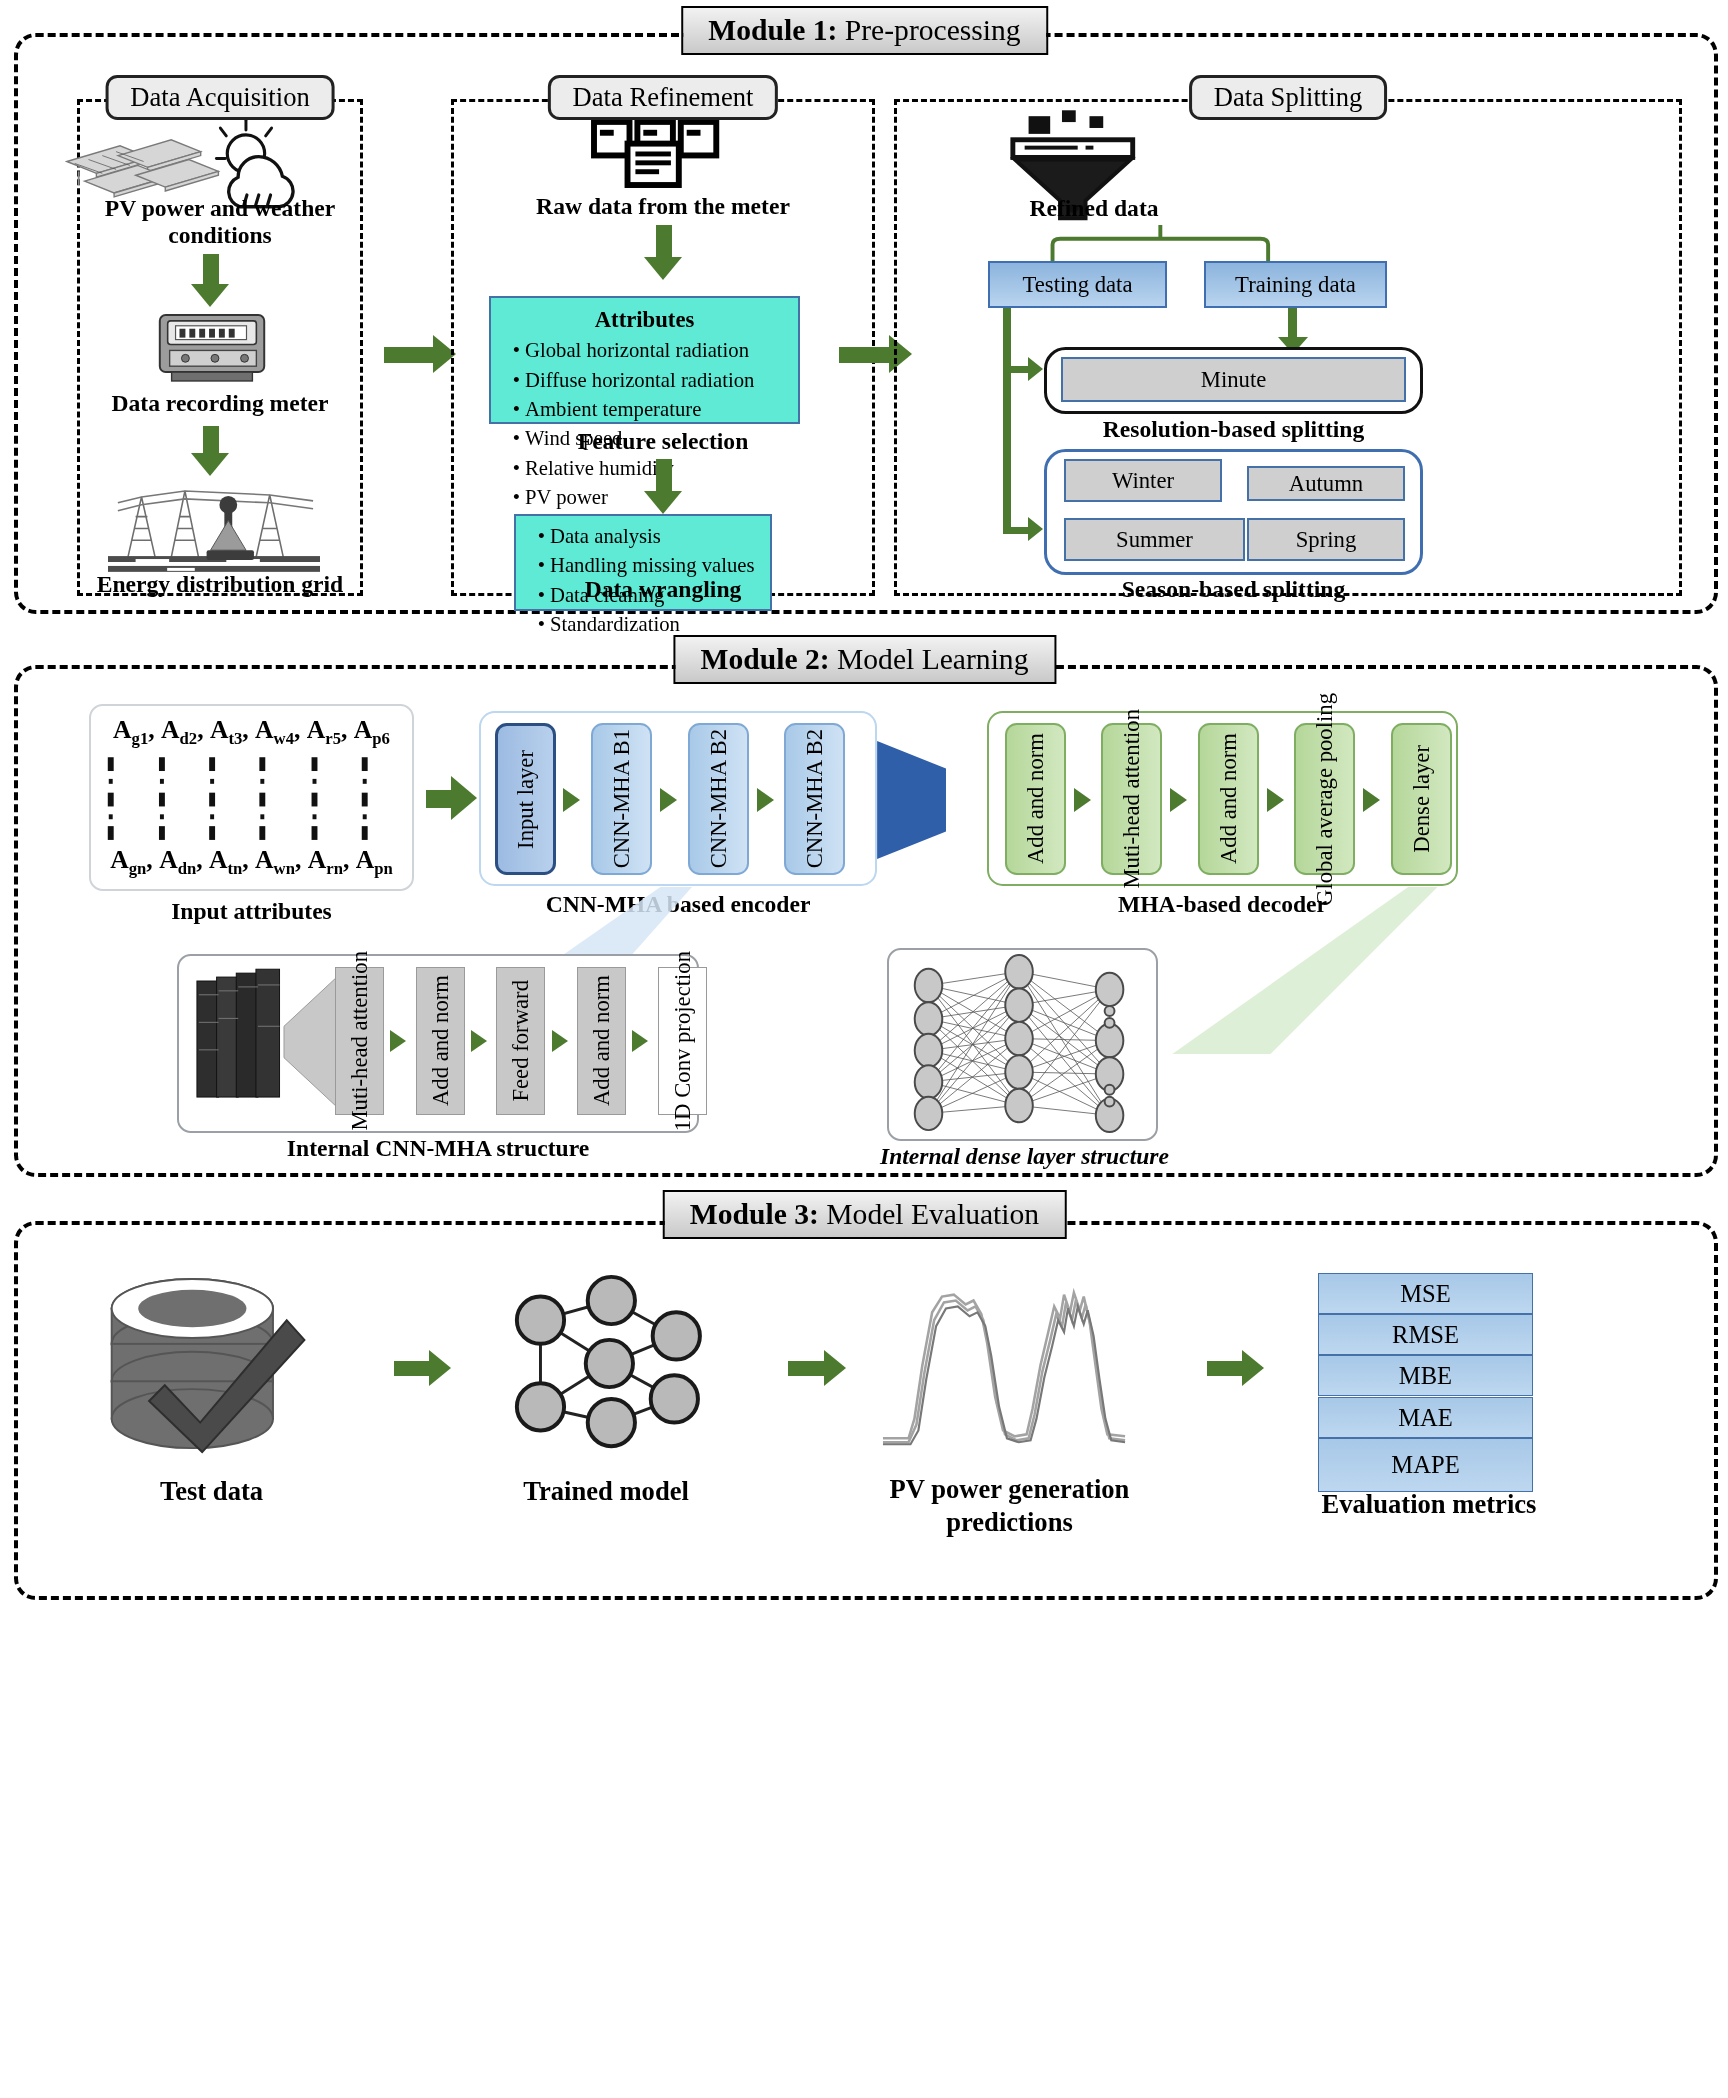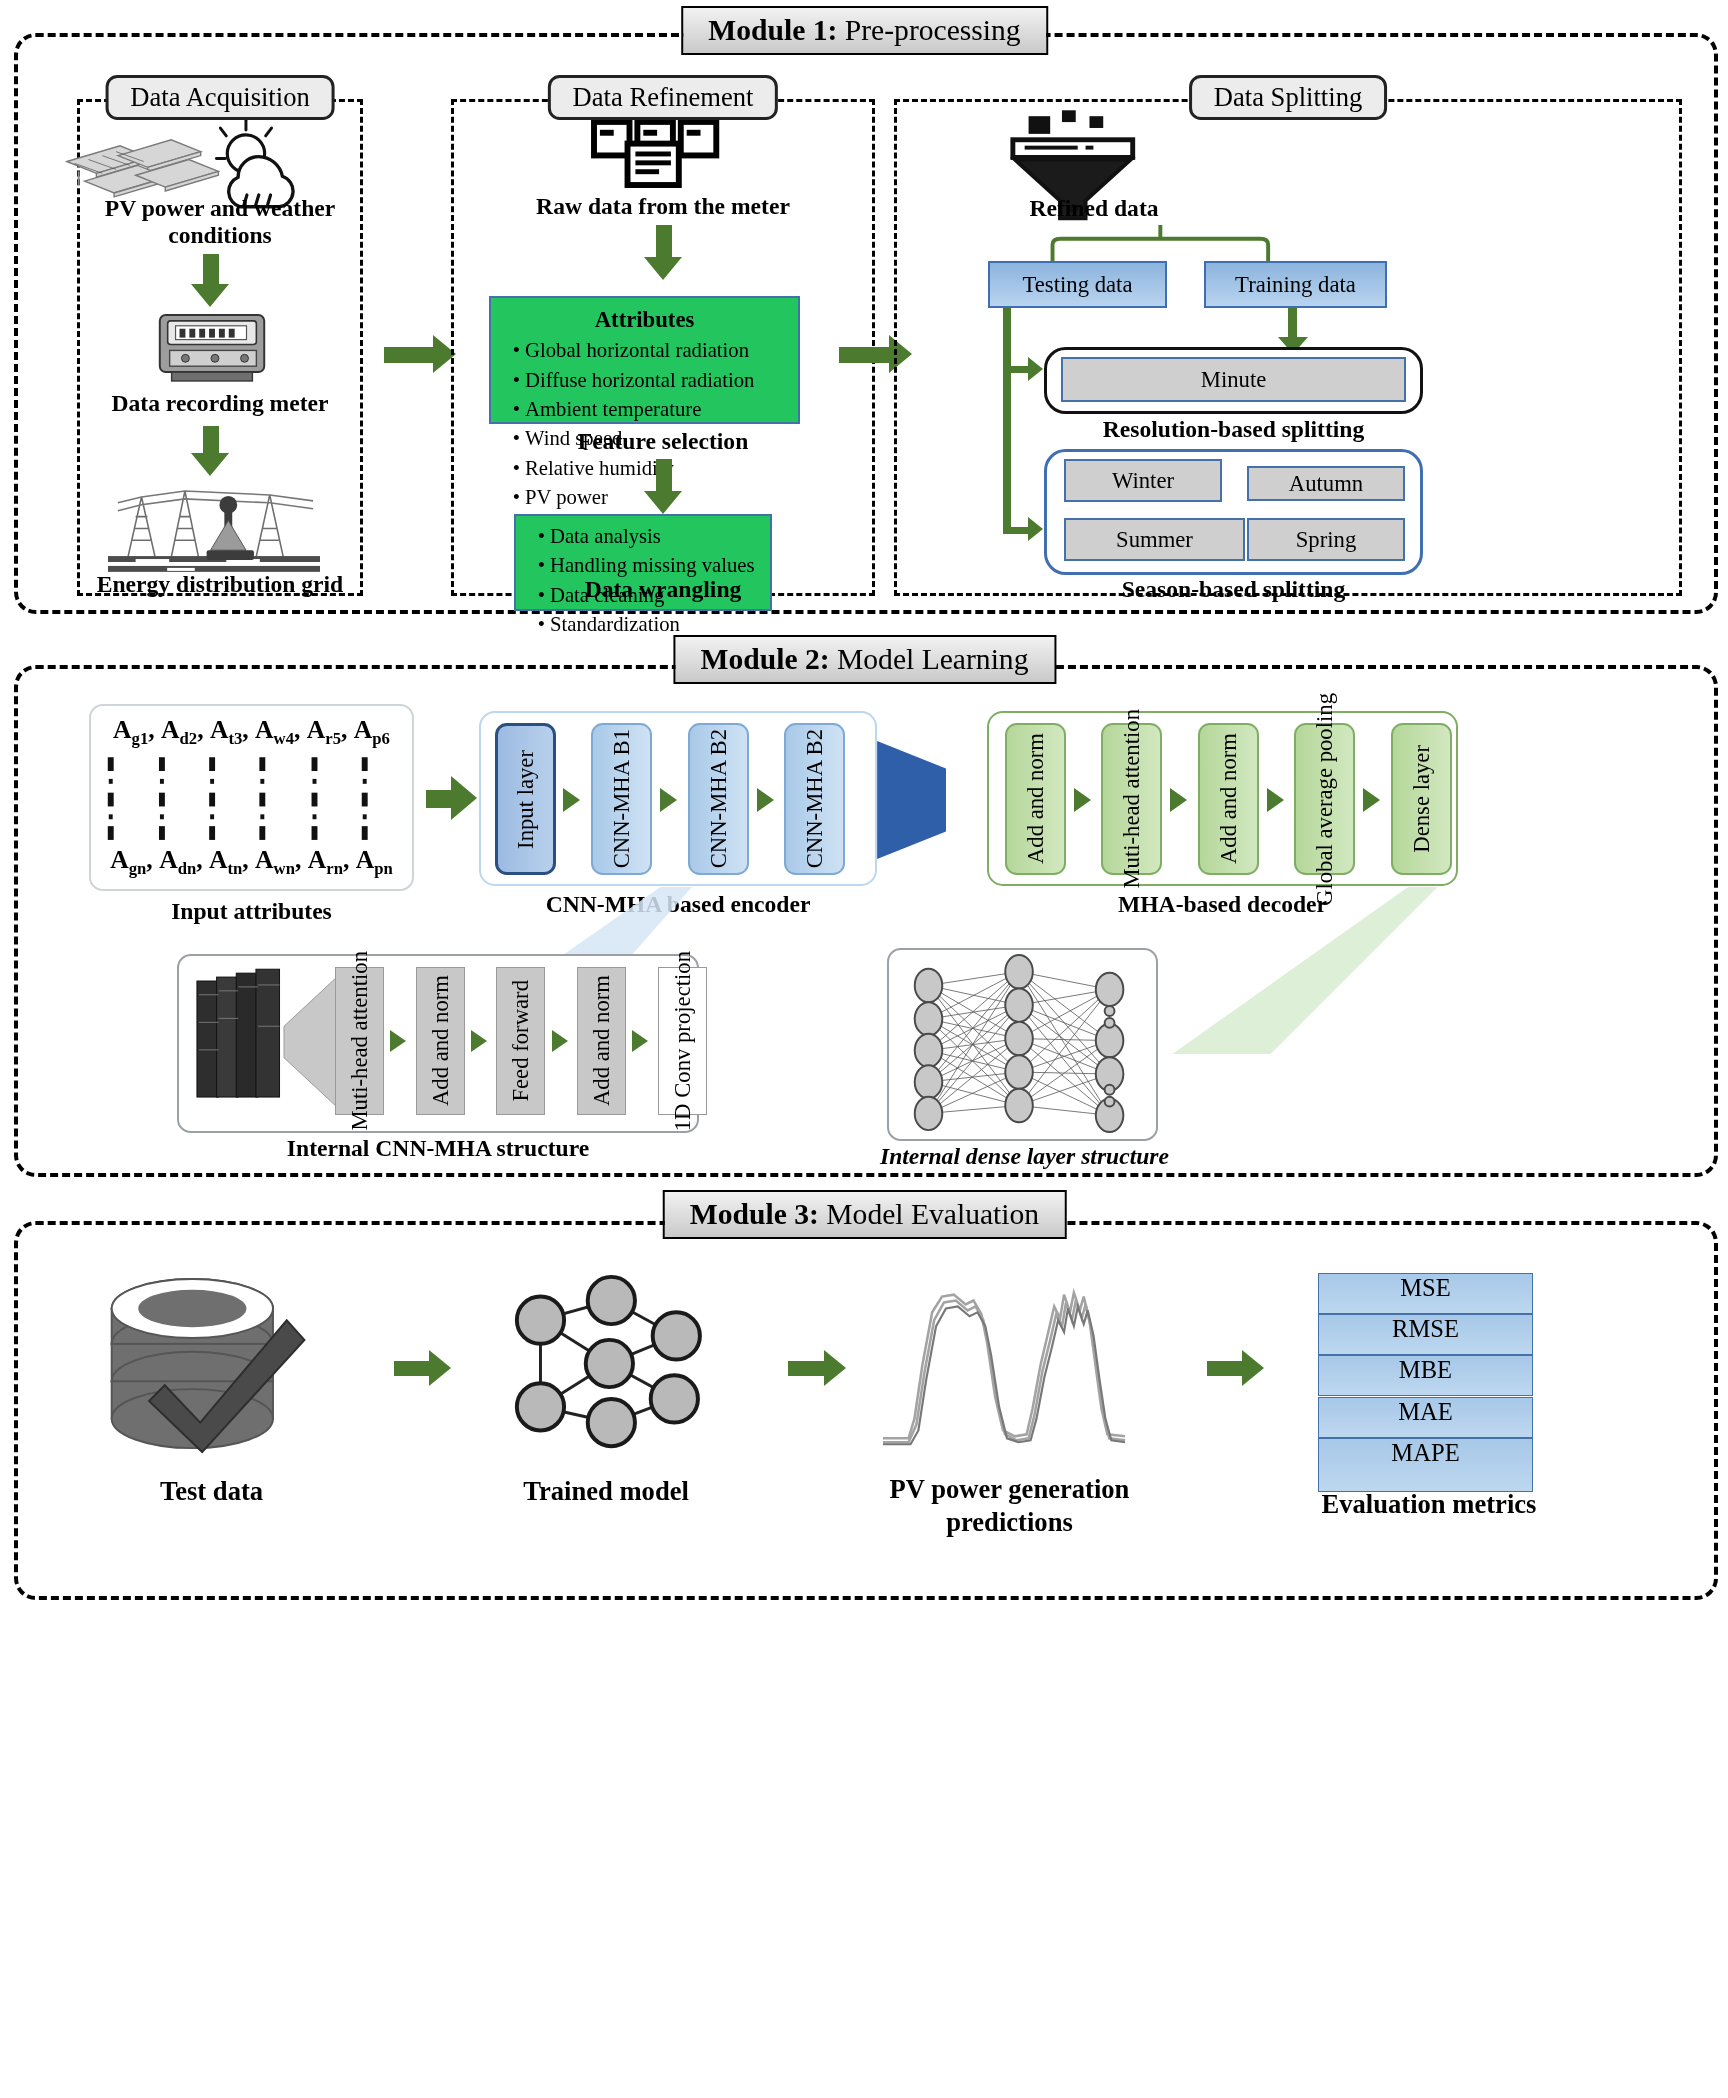--- a/index.html
+++ b/index.html
@@ -27,7 +27,7 @@
   }
   .cap { position:absolute; text-align:center; font-weight:bold; font-size:23.6px; line-height:1.15; }
   .bluebox {
-    position:absolute; border:2px solid #4472a8; background:#22c55e;
+    position:absolute; border:2px solid #4472a8; background:#5eead4;
     font-size:20.7px; line-height:1.42;
   }
   .bluebox .hdr { text-align:center; font-weight:bold; font-size:22.7px; }

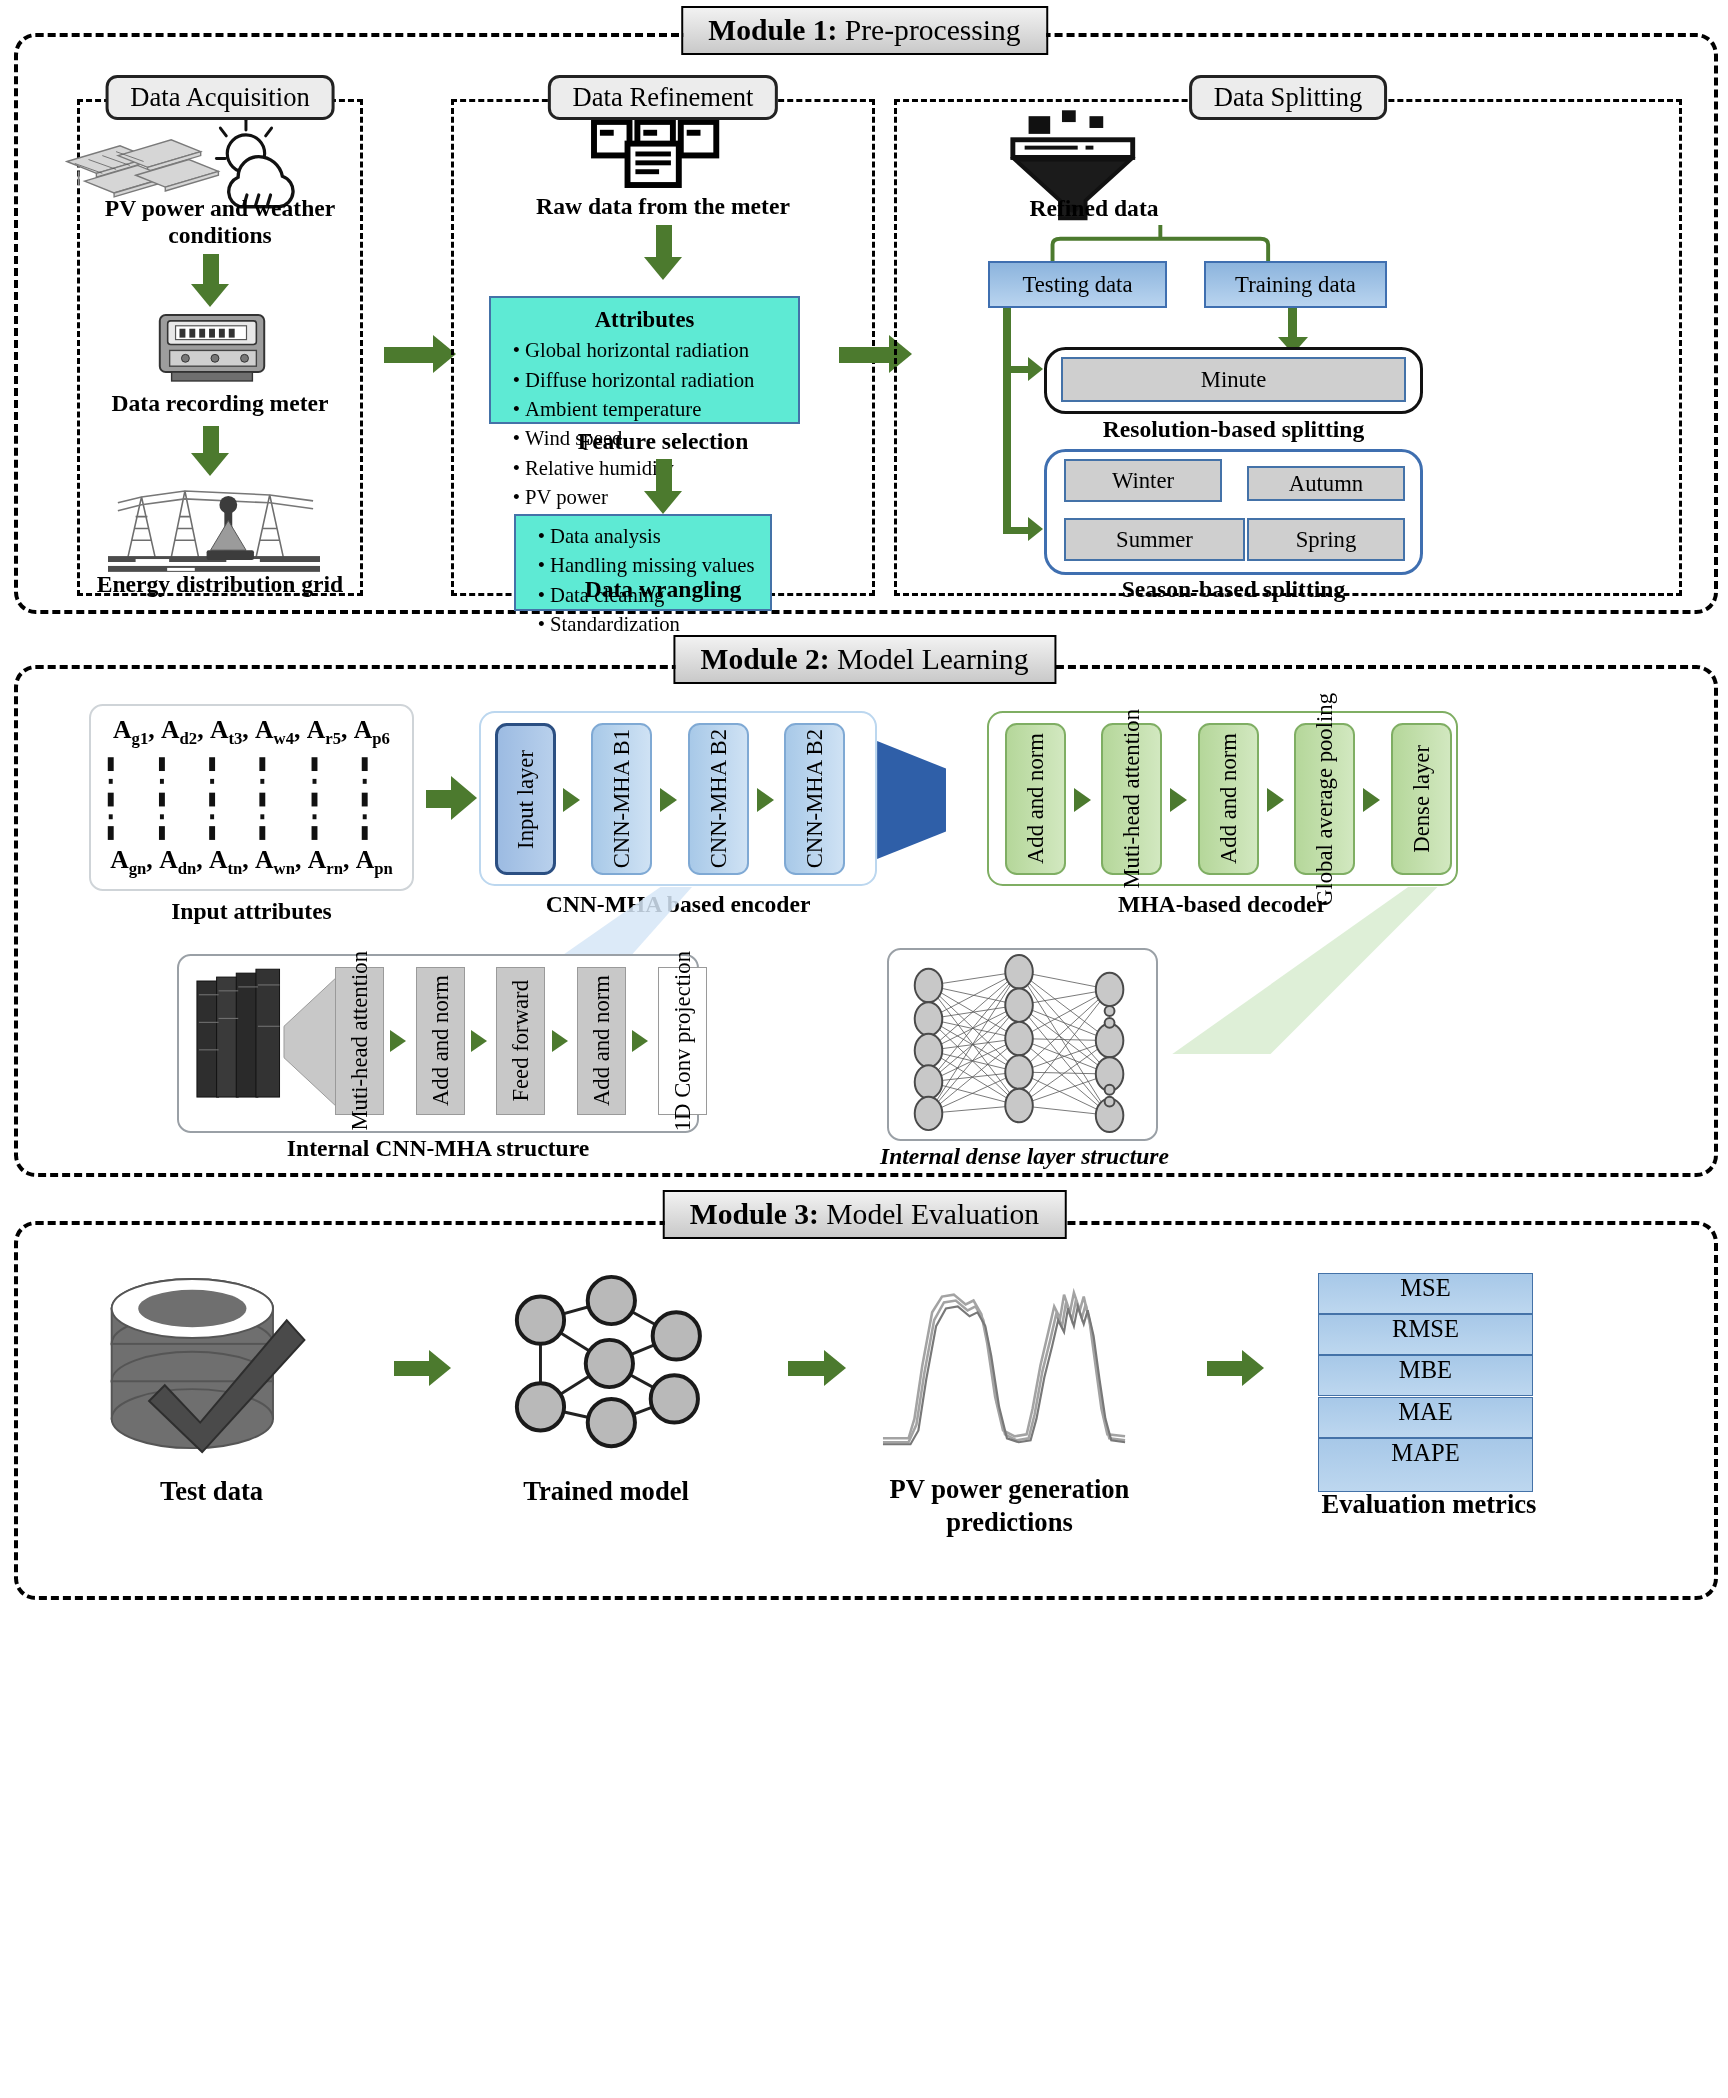--- a/index.html
+++ b/index.html
@@ -74,7 +74,7 @@
   .metric {
     position:absolute; border:1px solid #4472a8;
     background:linear-gradient(#a7c8e8,#bdd7ef);
-    display:flex;justify-content:center; font-size:24.6px;
+    display:flex;align-items:center;justify-content:center; font-size:24.6px;
   }
   .grp-box { position:absolute; border:2px solid #9aa0a6; border-radius:13.8px; background:#fff; }
   .grp-box.light { border:2px solid #cfd4d8; }

